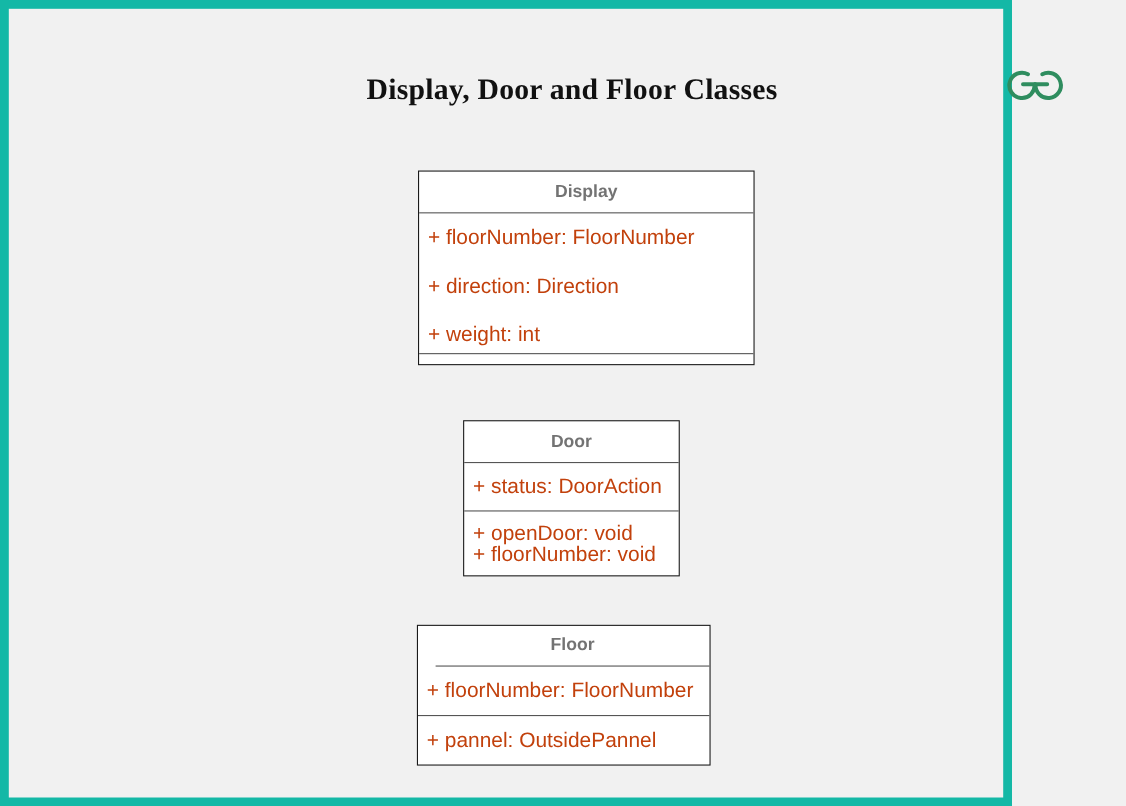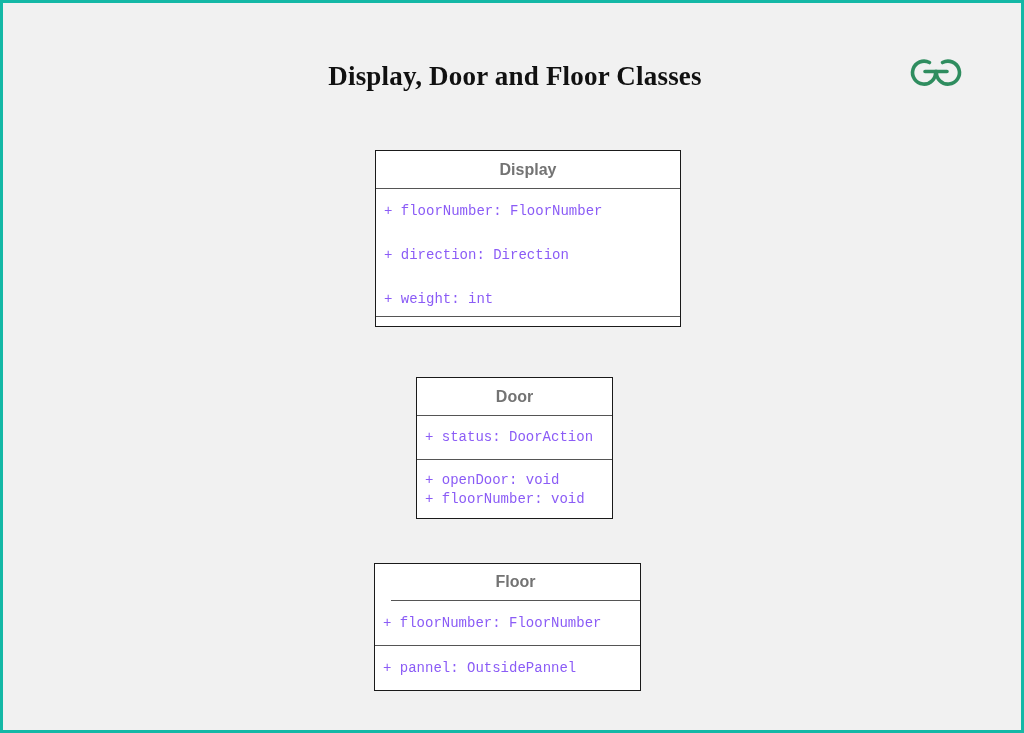--- a/index.html
+++ b/index.html
@@ -16,11 +16,11 @@
   }
   #page {
     position: relative;
-    width: 1024px;
+    width: 920px;
     height: 733px;
     background: #f1f1f1;
     box-sizing: border-box;
-    border: 3px solid #14b8a6;
+    border: 8px solid #14b8a6;
   }
   
   #page-title {

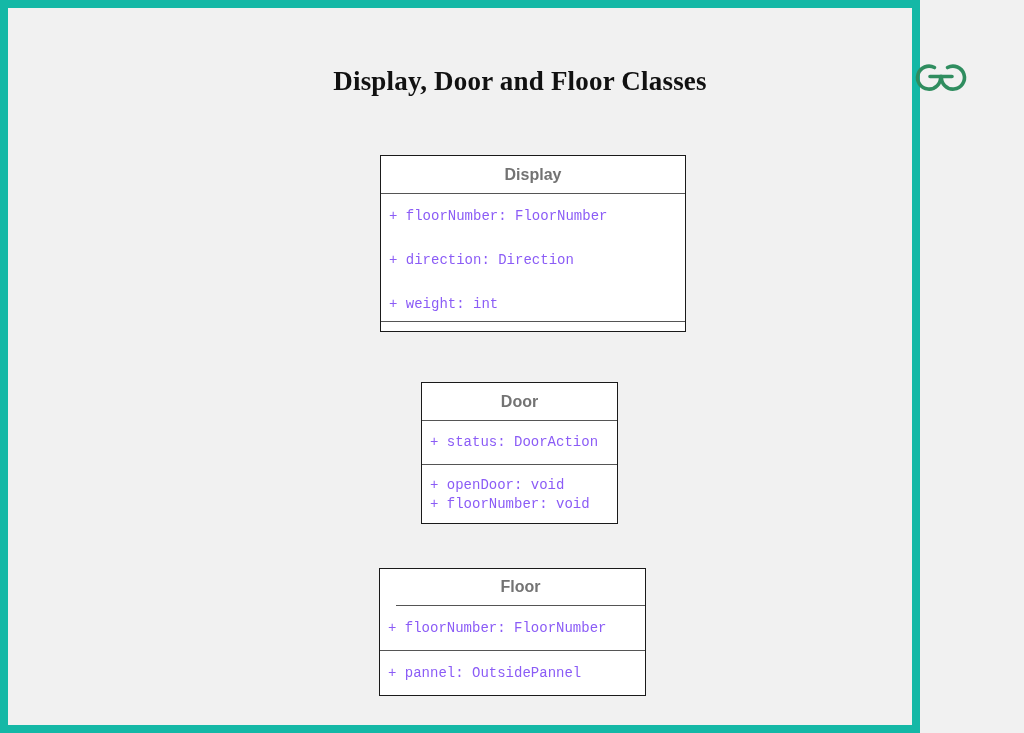--- a/index.html
+++ b/index.html
@@ -63,10 +63,9 @@
   }
   .uml-compartment {
     box-sizing: border-box;
-    font-size: 14px;
-    color: #8b5cf6;
+    font-size: 19px;
+    color: #c2410c;
     padding-left: 8px;
-    font-family: Liberation Mono, monospace;
   }
   .uml-compartment.divided {
     border-bottom: 1.3px solid #555555;

